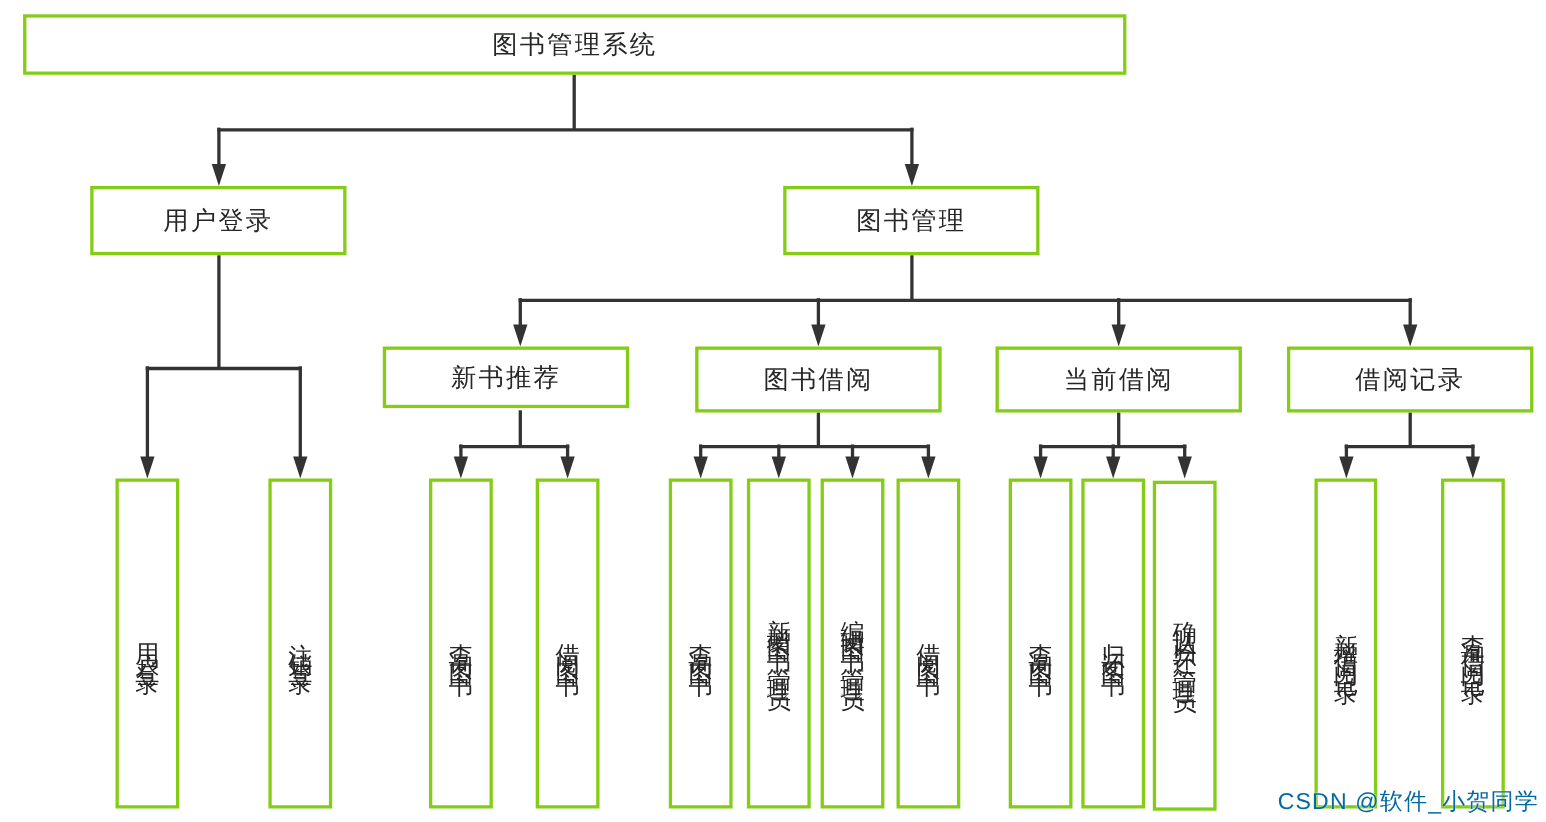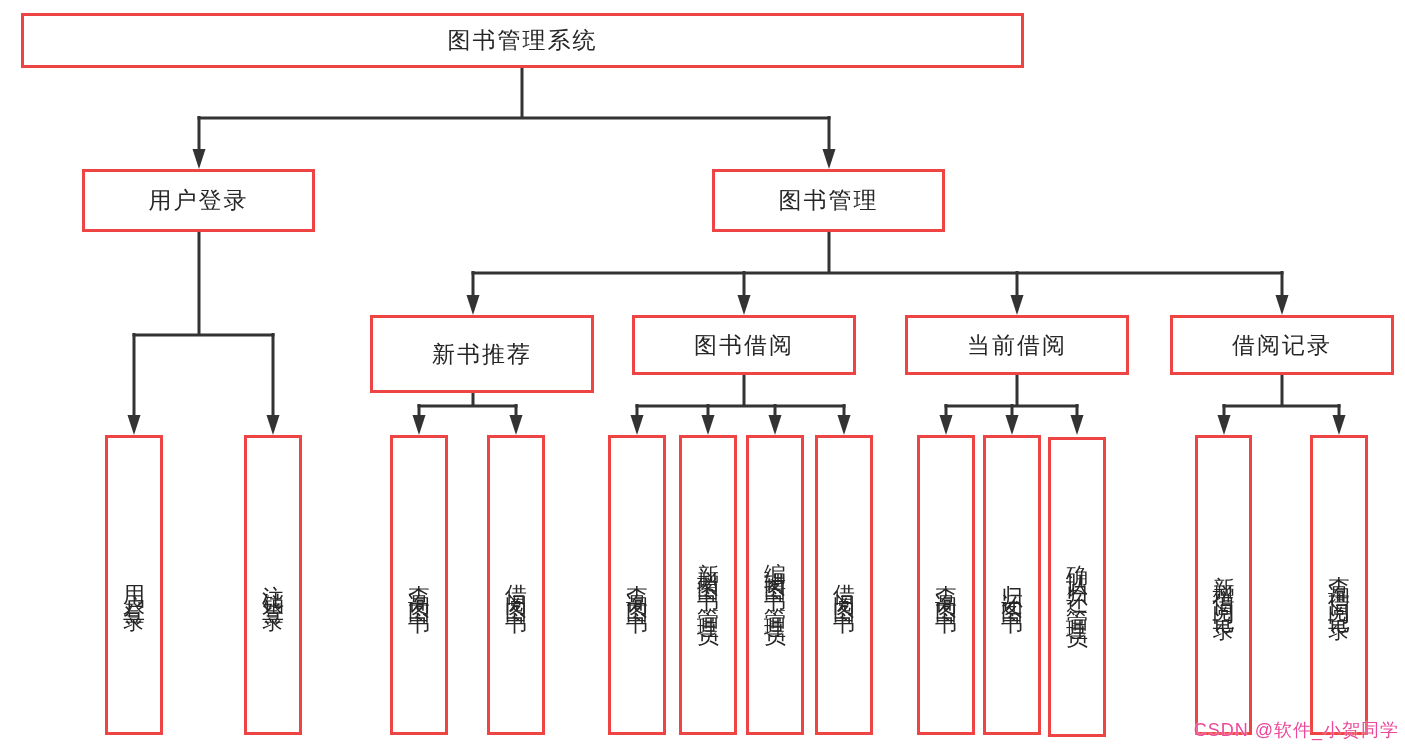--- a/index.html
+++ b/index.html
@@ -13,7 +13,7 @@
   .box{
     position:absolute;
     box-sizing:border-box;
-    border:3px solid #ef4444;
+    border:3px solid #84cc16;
     background:#ffffff;
     display:flex;
     align-items:center;

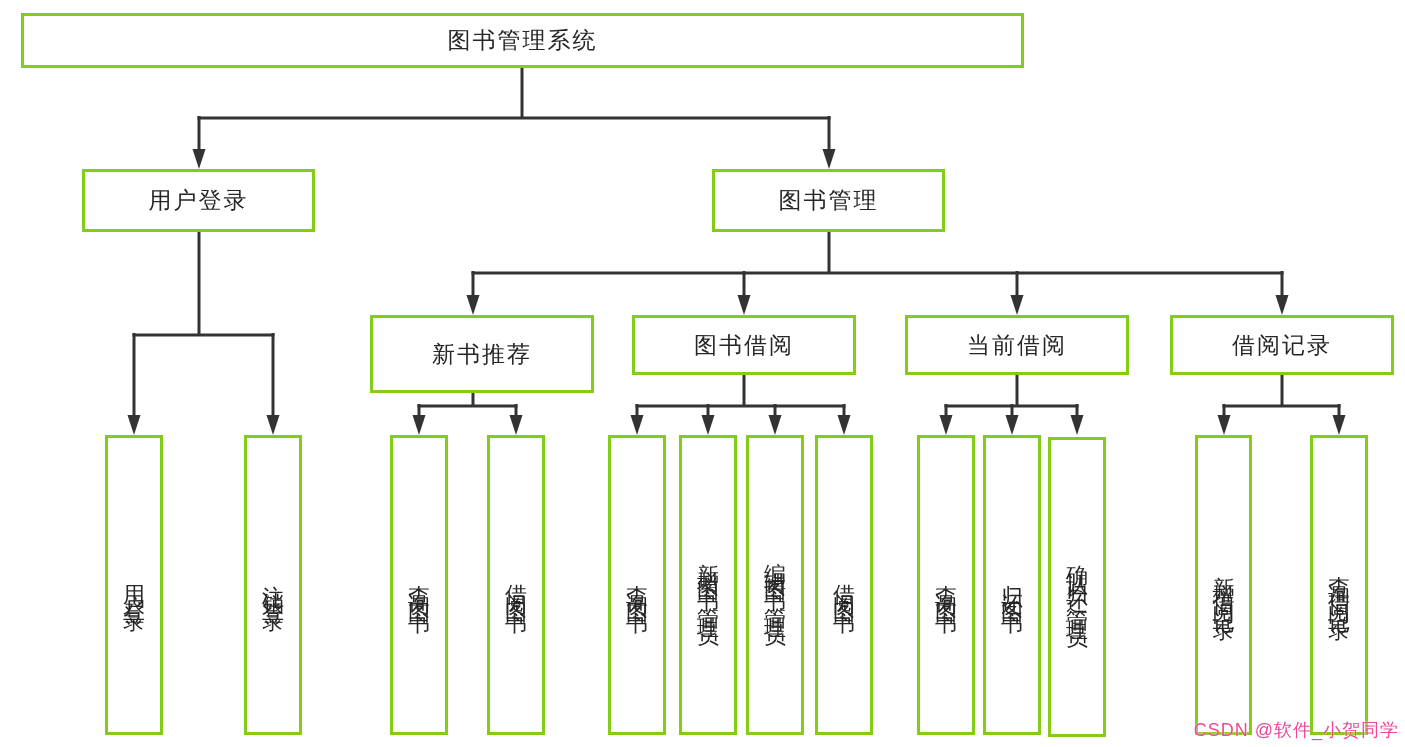--- a/index.html
+++ b/index.html
@@ -131,7 +131,7 @@
   <div class="box" style="left:82px;top:169px;width:233px;height:63px;">用户登录</div>
   <div class="box" style="left:712px;top:169px;width:233px;height:63px;text-align:center;">图书管理</div>
 
-  <div class="box" style="left:370px;top:315px;width:224px;height:78px;">新书推荐</div>
+  <div class="box" style="left:348px;top:315px;width:224px;height:56px;">新书推荐</div>
   <div class="box" style="left:632px;top:315px;width:224px;height:60px;">图书借阅</div>
   <div class="box" style="left:905px;top:315px;width:224px;height:60px;text-align:center;">当前借阅</div>
   <div class="box" style="left:1170px;top:315px;width:224px;height:60px;">借阅记录</div>

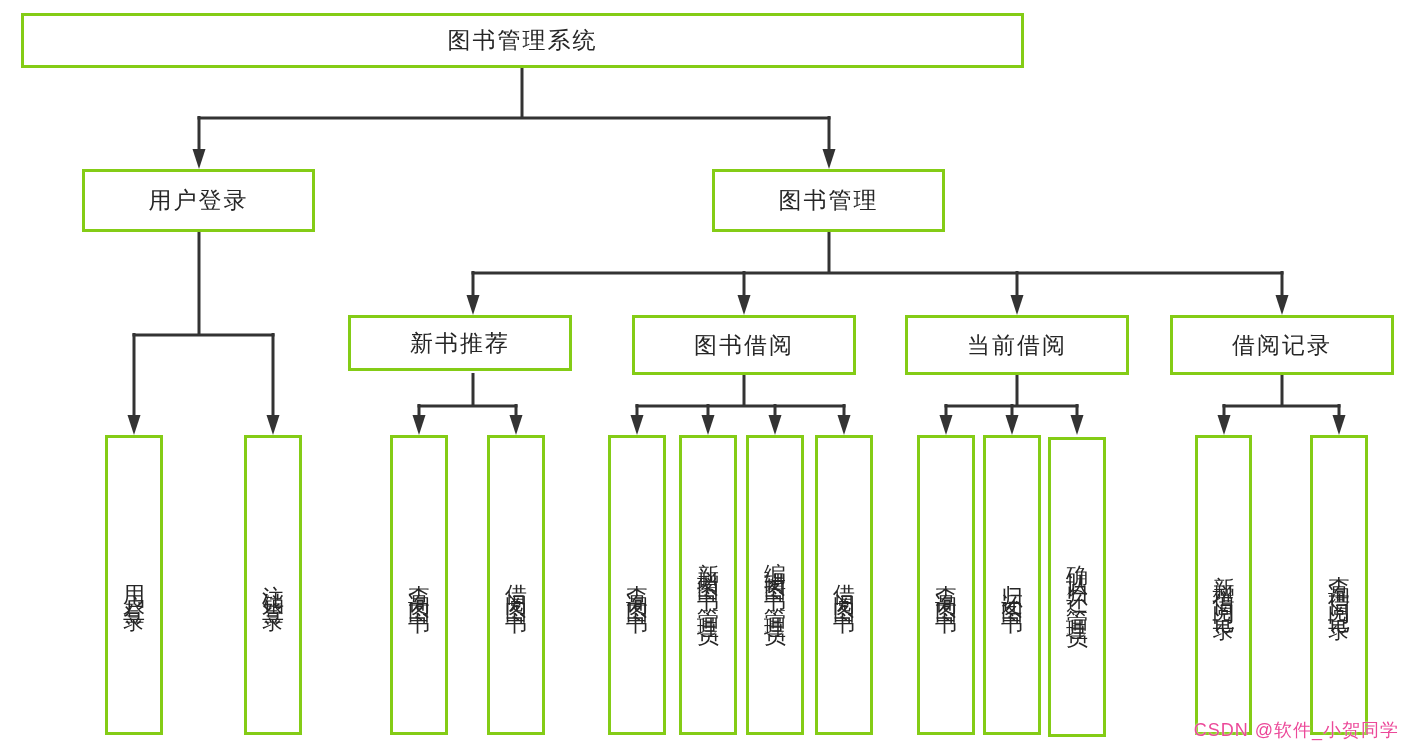--- a/index.html
+++ b/index.html
@@ -39,8 +39,8 @@
   #watermark{
     position:absolute;
     right:6px;bottom:5px;
-    font-size:18px;
-    color:#ec4899;
+    font-size:21px;
+    color:#0369a1;
     letter-spacing:1px;
     text-shadow:0 0 2px #ffffff;
   }

